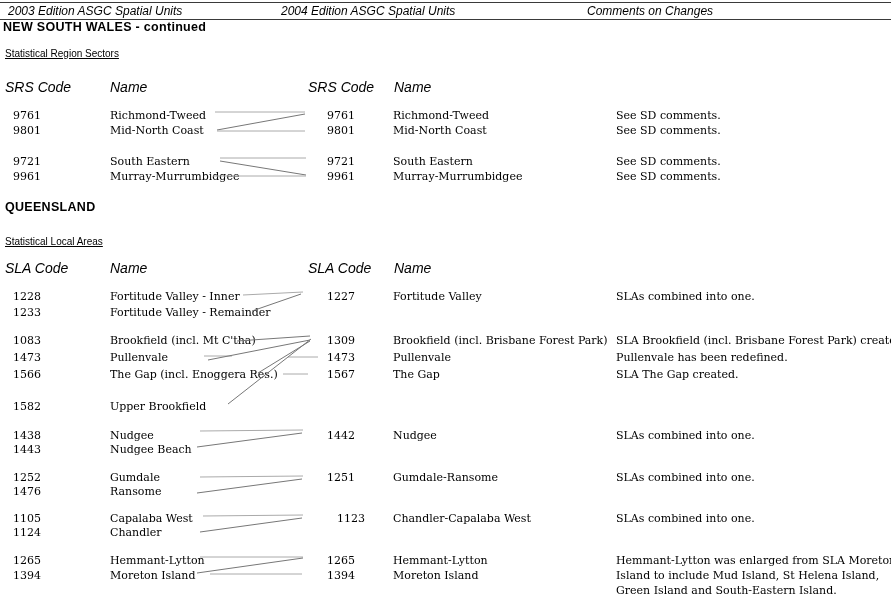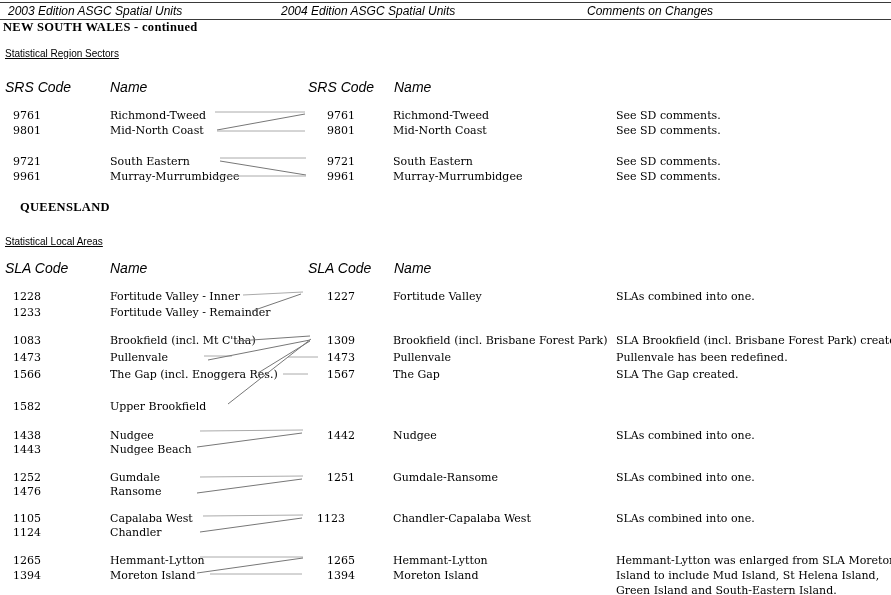--- a/index.html
+++ b/index.html
@@ -9,7 +9,7 @@
   .rule{position:absolute;left:0;width:891px;border-top:1px solid #3a3a3a;height:0;}
   .page-head{position:absolute;top:4px;font-family:"Liberation Sans",sans-serif;
              font-style:italic;font-size:12px;white-space:nowrap;text-align:right;}
-  .sec-title{position:absolute;font-family:Liberation Serif, serif;font-weight:bold;
+  .sec-title{position:absolute;font-family:Liberation Sans, sans-serif;font-weight:bold;
              font-size:12.5px;letter-spacing:.3px;white-space:nowrap;}
   .sec-sub{position:absolute;font-family:"Liberation Sans",sans-serif;font-size:10px;
            text-decoration:underline;white-space:nowrap;}

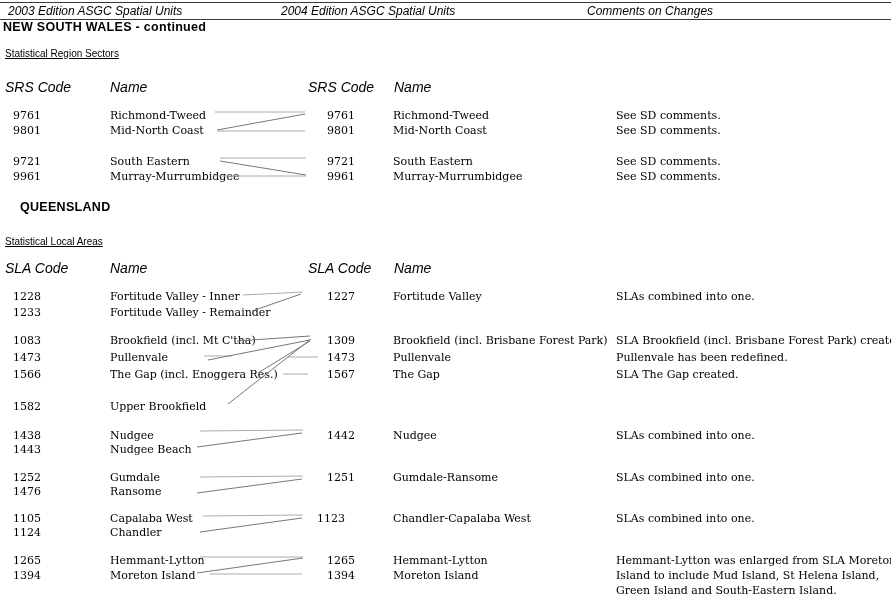--- a/index.html
+++ b/index.html
@@ -77,7 +77,7 @@
   <span class="cell c-comment">See SD comments.</span>
 </div>
 
-<span class="sec-title" style="left:20px;top:200px">QUEENSLAND</span>
+<span class="sec-title" style="left:5px;top:200px">QUEENSLAND</span>
 <span class="sec-sub" style="left:5px;top:236px">Statistical Local Areas</span>
 
 <div class="abs" style="top:260px;left:0;width:891px">

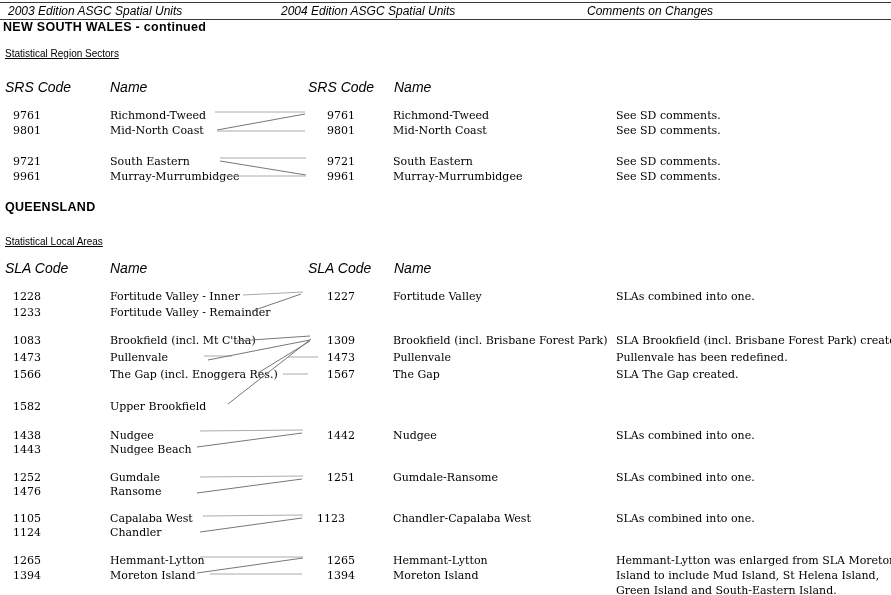--- a/index.html
+++ b/index.html
@@ -160,7 +160,7 @@
 <div class="row" style="top:512px">
   <span class="cell c-ocode">1105</span>
   <span class="cell c-oname">Capalaba West</span>
-  <span class="cell c-ncode" style="left:317px">1123</span>
+  <span class="cell c-ncode" style="left:337px">1123</span>
   <span class="cell c-nname">Chandler-Capalaba West</span>
   <span class="cell c-comment">SLAs combined into one.</span>
 </div>

